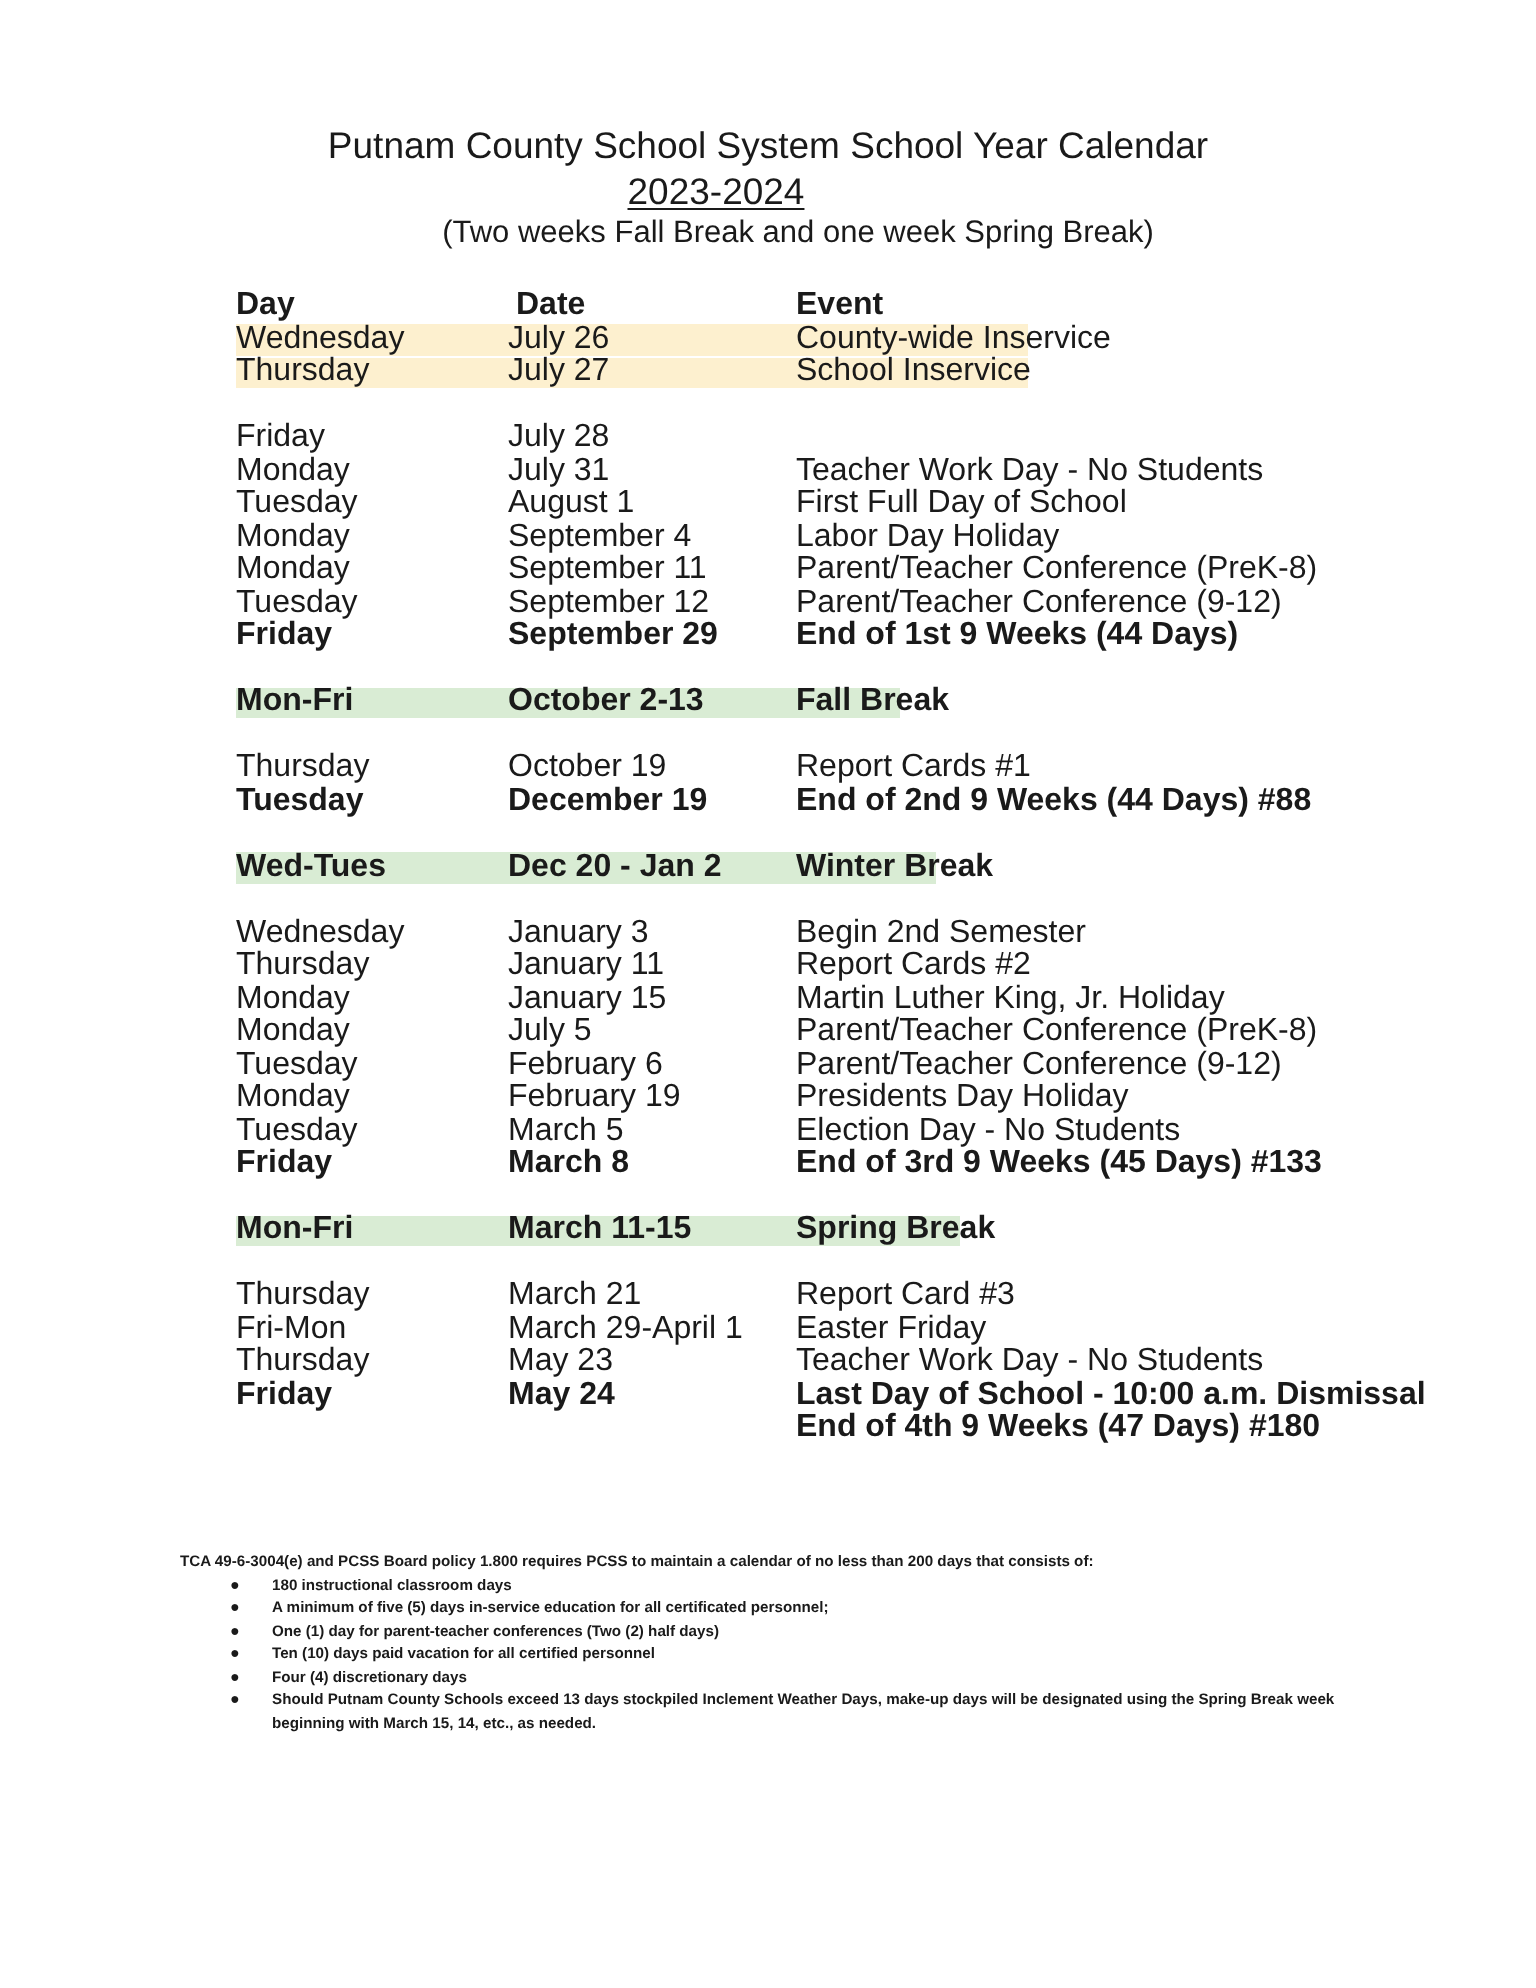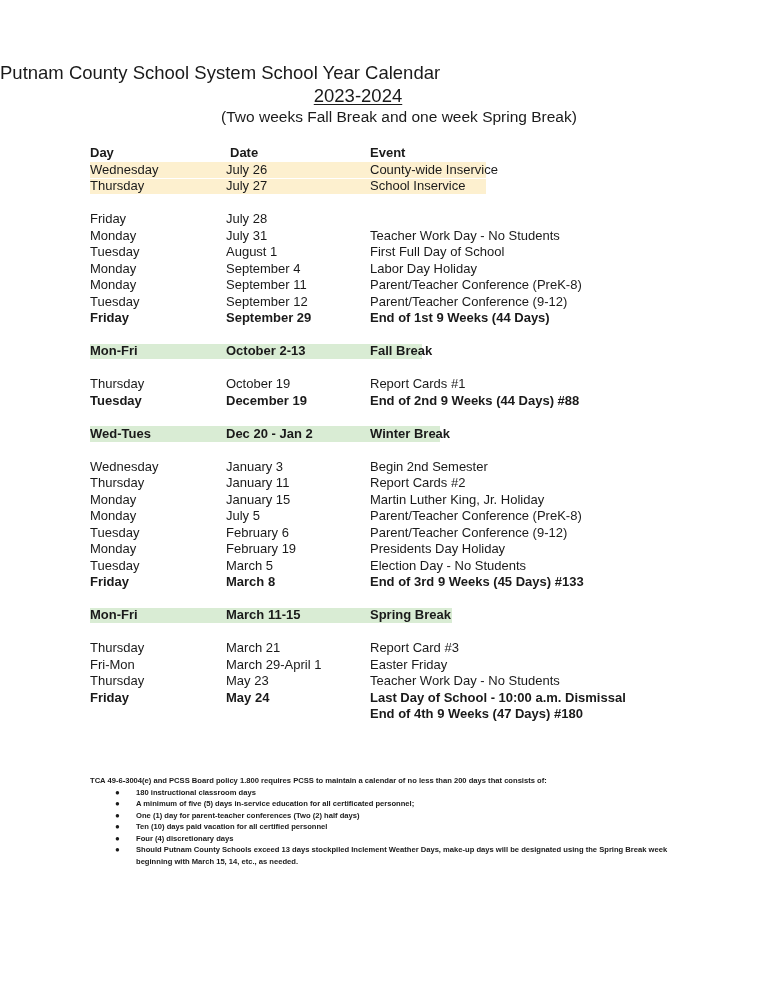--- a/index.html
+++ b/index.html
@@ -9,7 +9,7 @@
     }
     .title {
       position: absolute; left: 0; width: 768px; top: 62px;
-      text-align: left; font-size: 18.5px; line-height: 22px;
+      text-align: center; font-size: 18.5px; line-height: 22px;
     }
     .year {
       position: absolute; left: 0; width: 716px; top: 85px;

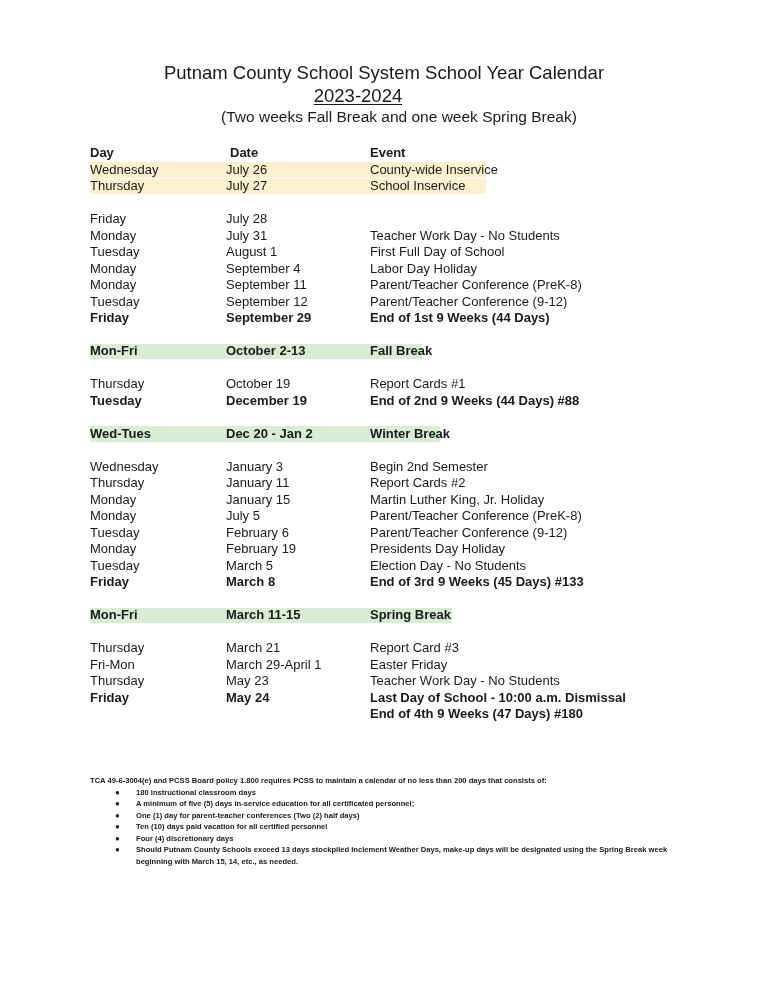--- a/index.html
+++ b/index.html
@@ -22,8 +22,9 @@
     }
     .table { position: absolute; left: 90px; top: 145px; width: 560px; }
     .row {
-      position: relative; height: 16.5px; font-size: 13px; line-height: 16.5px;
+      position: relative; height: 16.5px; font-size: 16px; line-height: 16.5px;
       white-space: nowrap;
+      margin-left: 28px;
     }
     .row .hl { position: absolute; left: 0; top: 0.5px; height: 15.5px; z-index: 0; }
     .row .c { position: absolute; top: 0; z-index: 1; }

